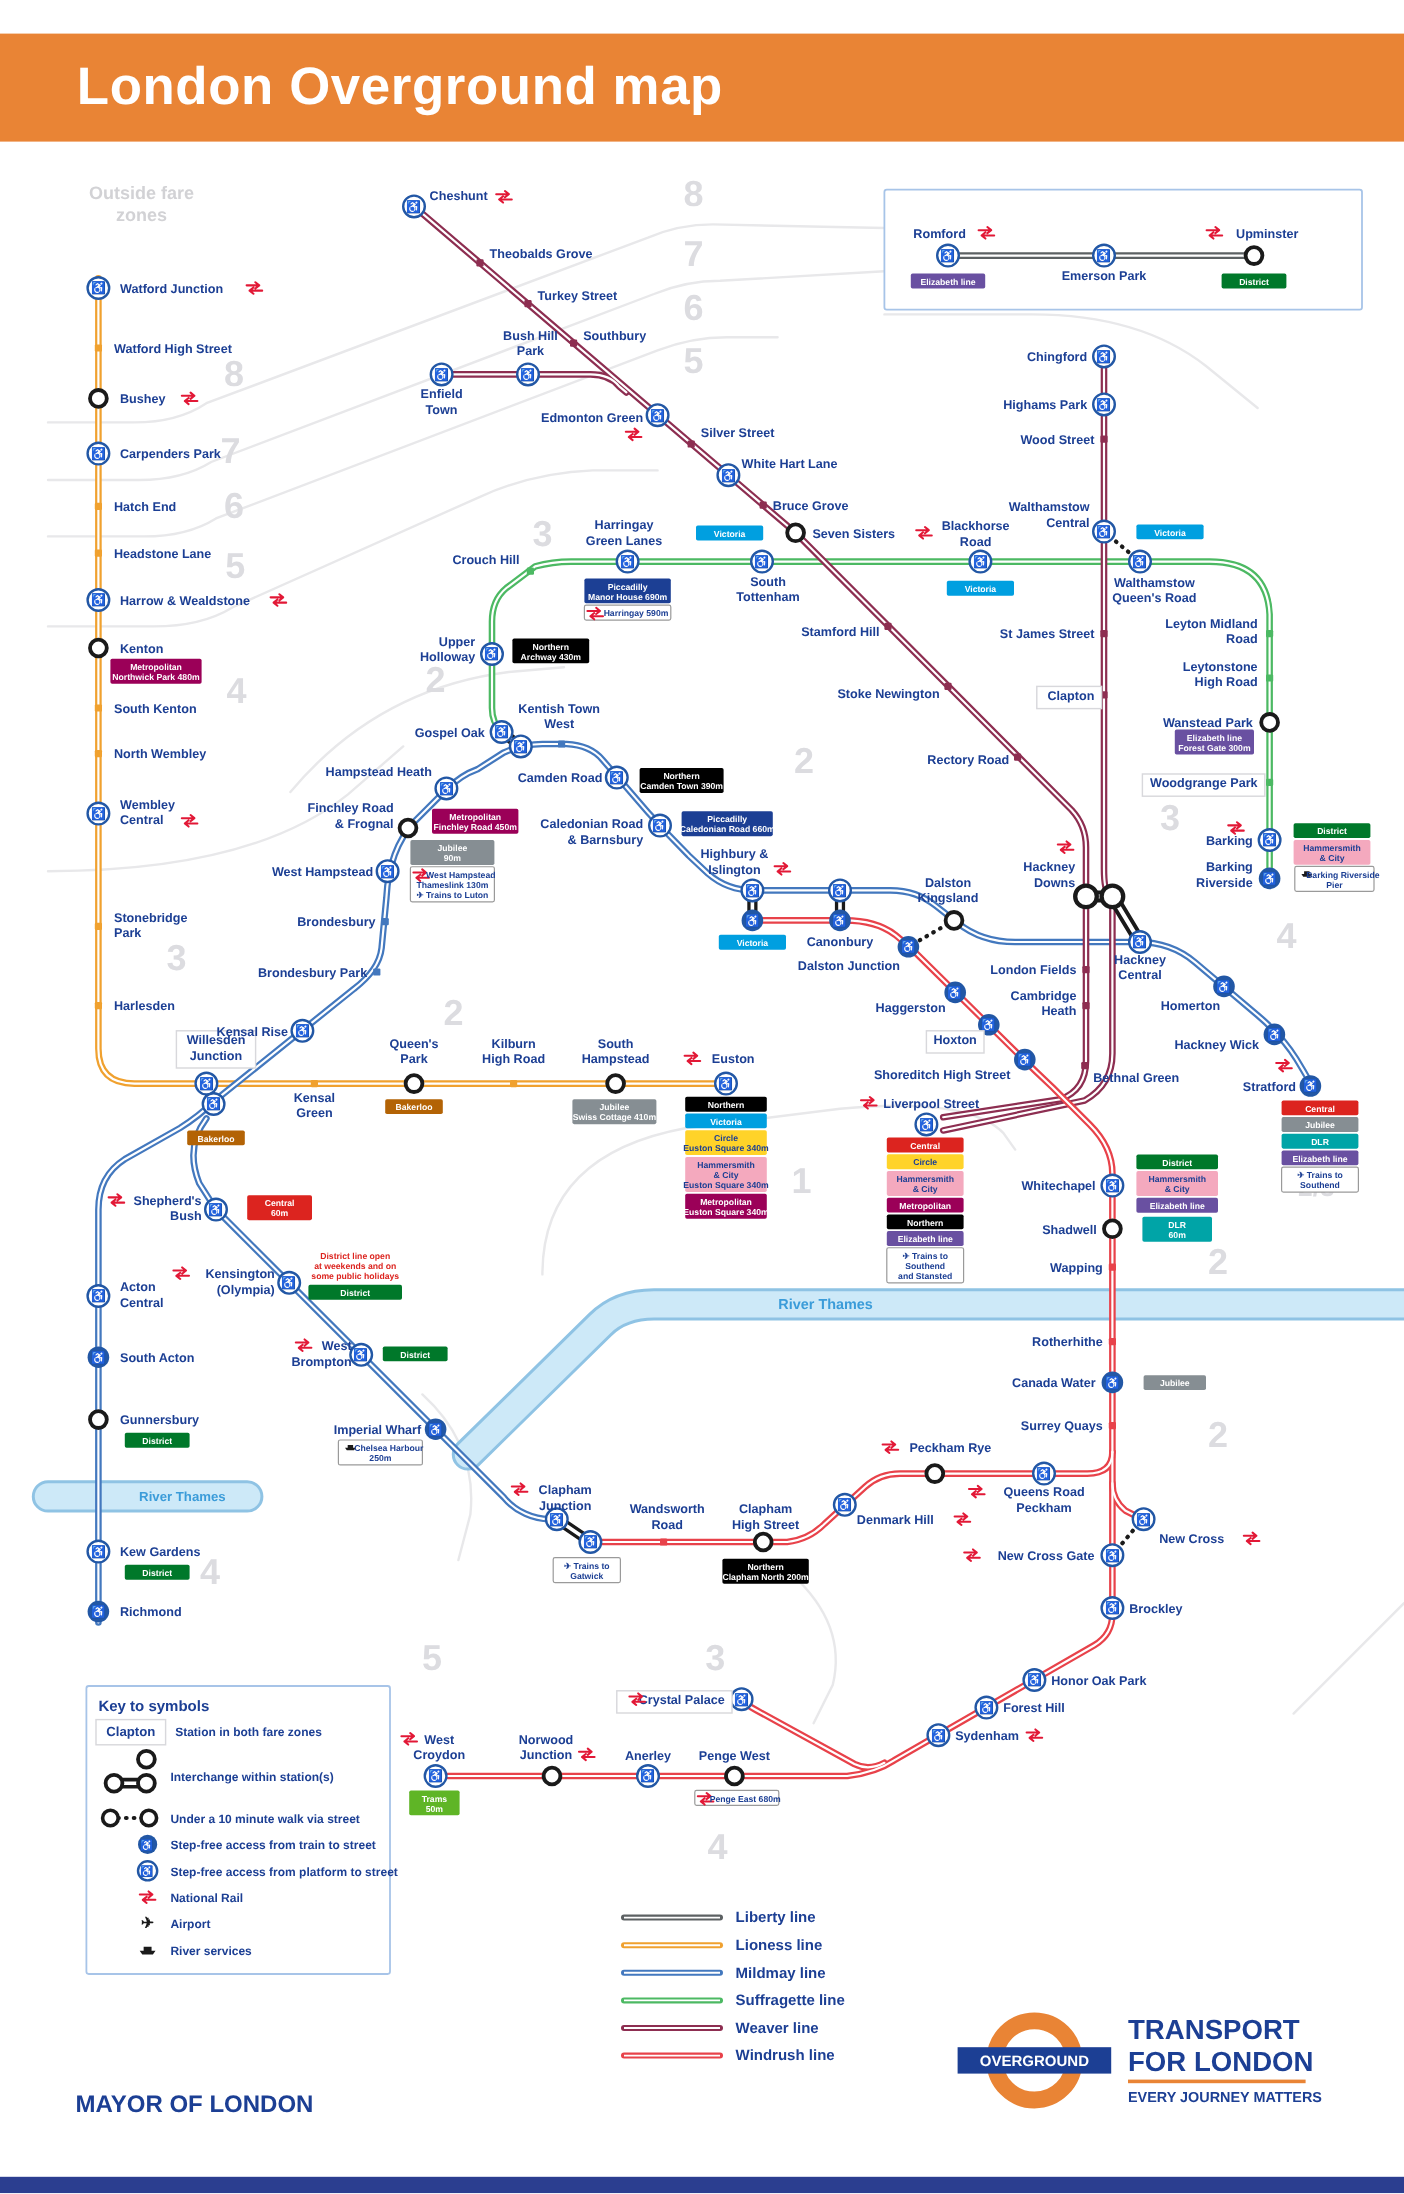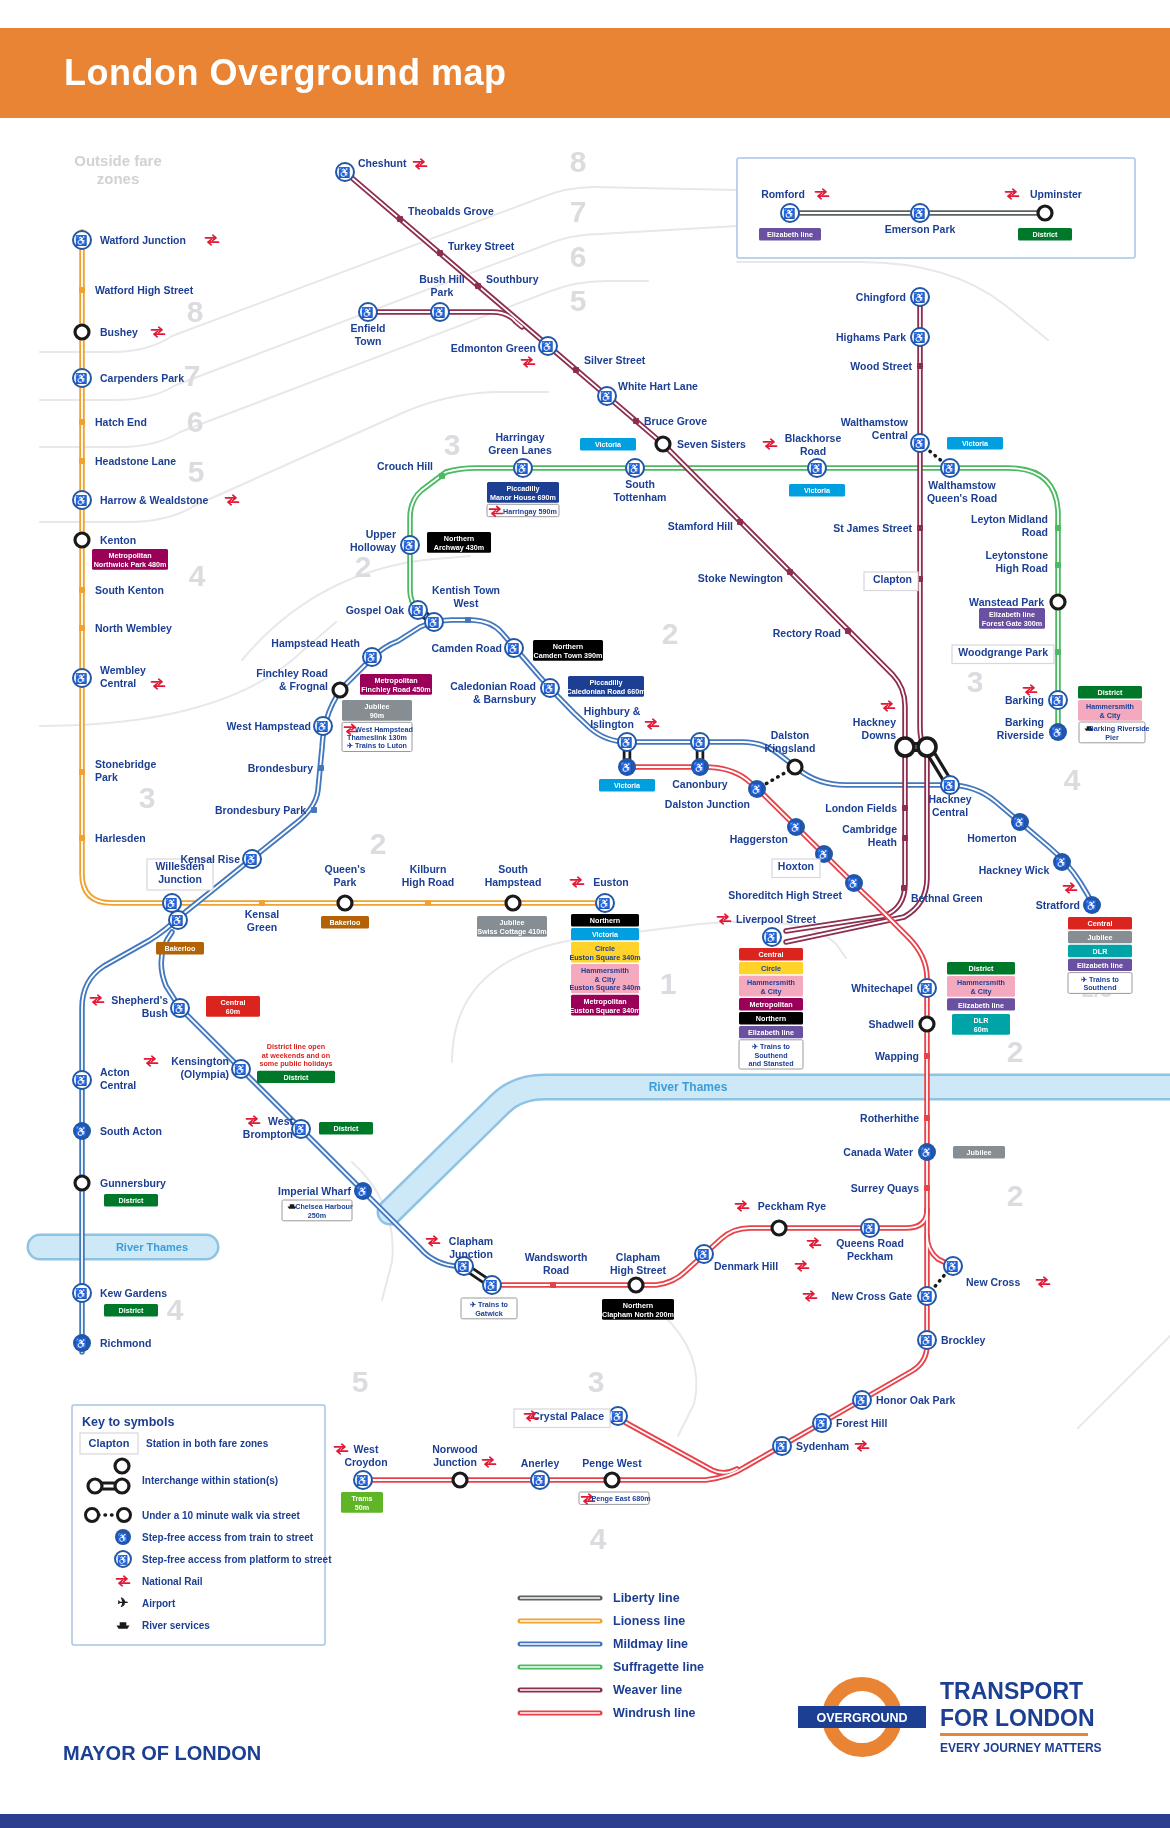--- a/index.html
+++ b/index.html
@@ -7,7 +7,7 @@
         font-family:"Liberation Sans",sans-serif;}
   #header{position:absolute;left:0;top:28px;width:1170px;height:90px;background:#E98435;
           display:flex;align-items:center;}
-  #header h1{color:#fff;font-size:36px;font-weight:bold;margin:0 13px 0 64px;letter-spacing:.5px;}
+  #header h1{color:#fff;font-size:44px;font-weight:bold;margin:0 13px 0 64px;letter-spacing:.5px;}
   #map{position:absolute;left:0;top:118px;}
 </style>
 </head>

